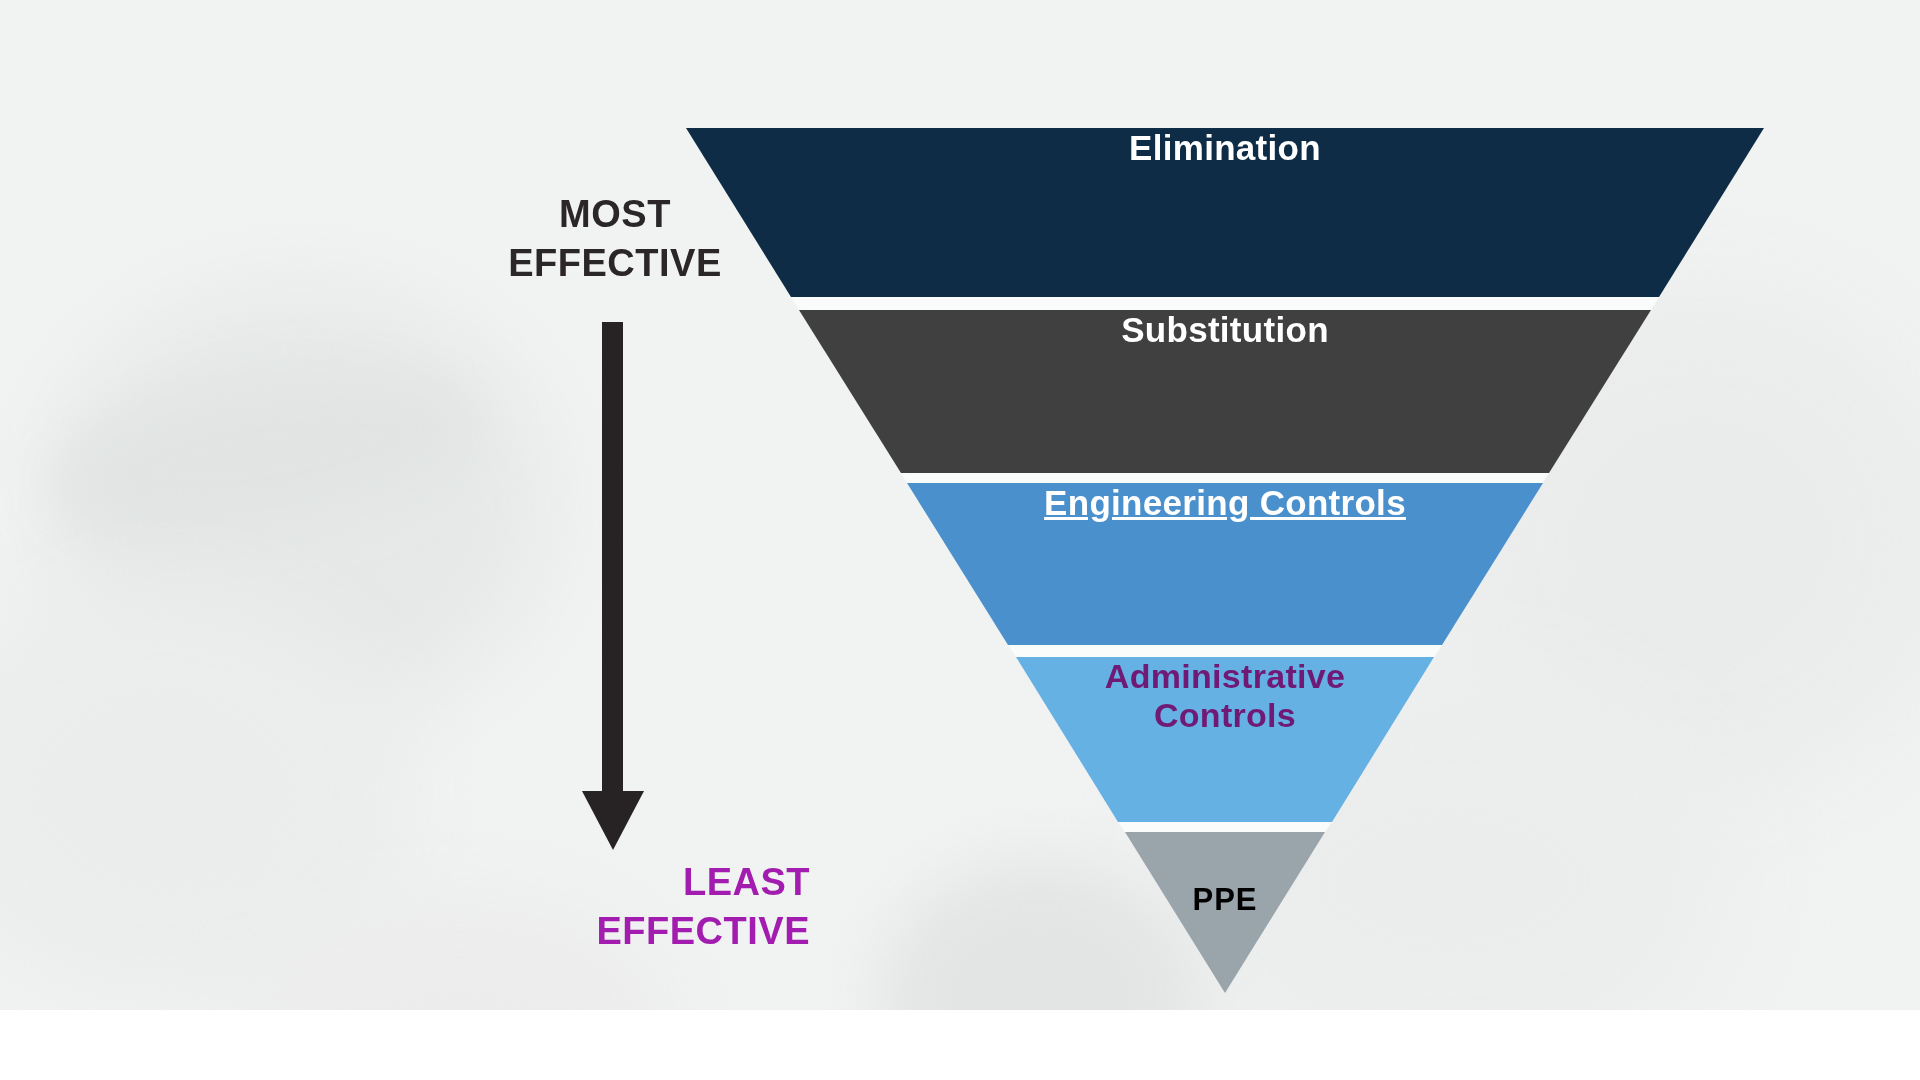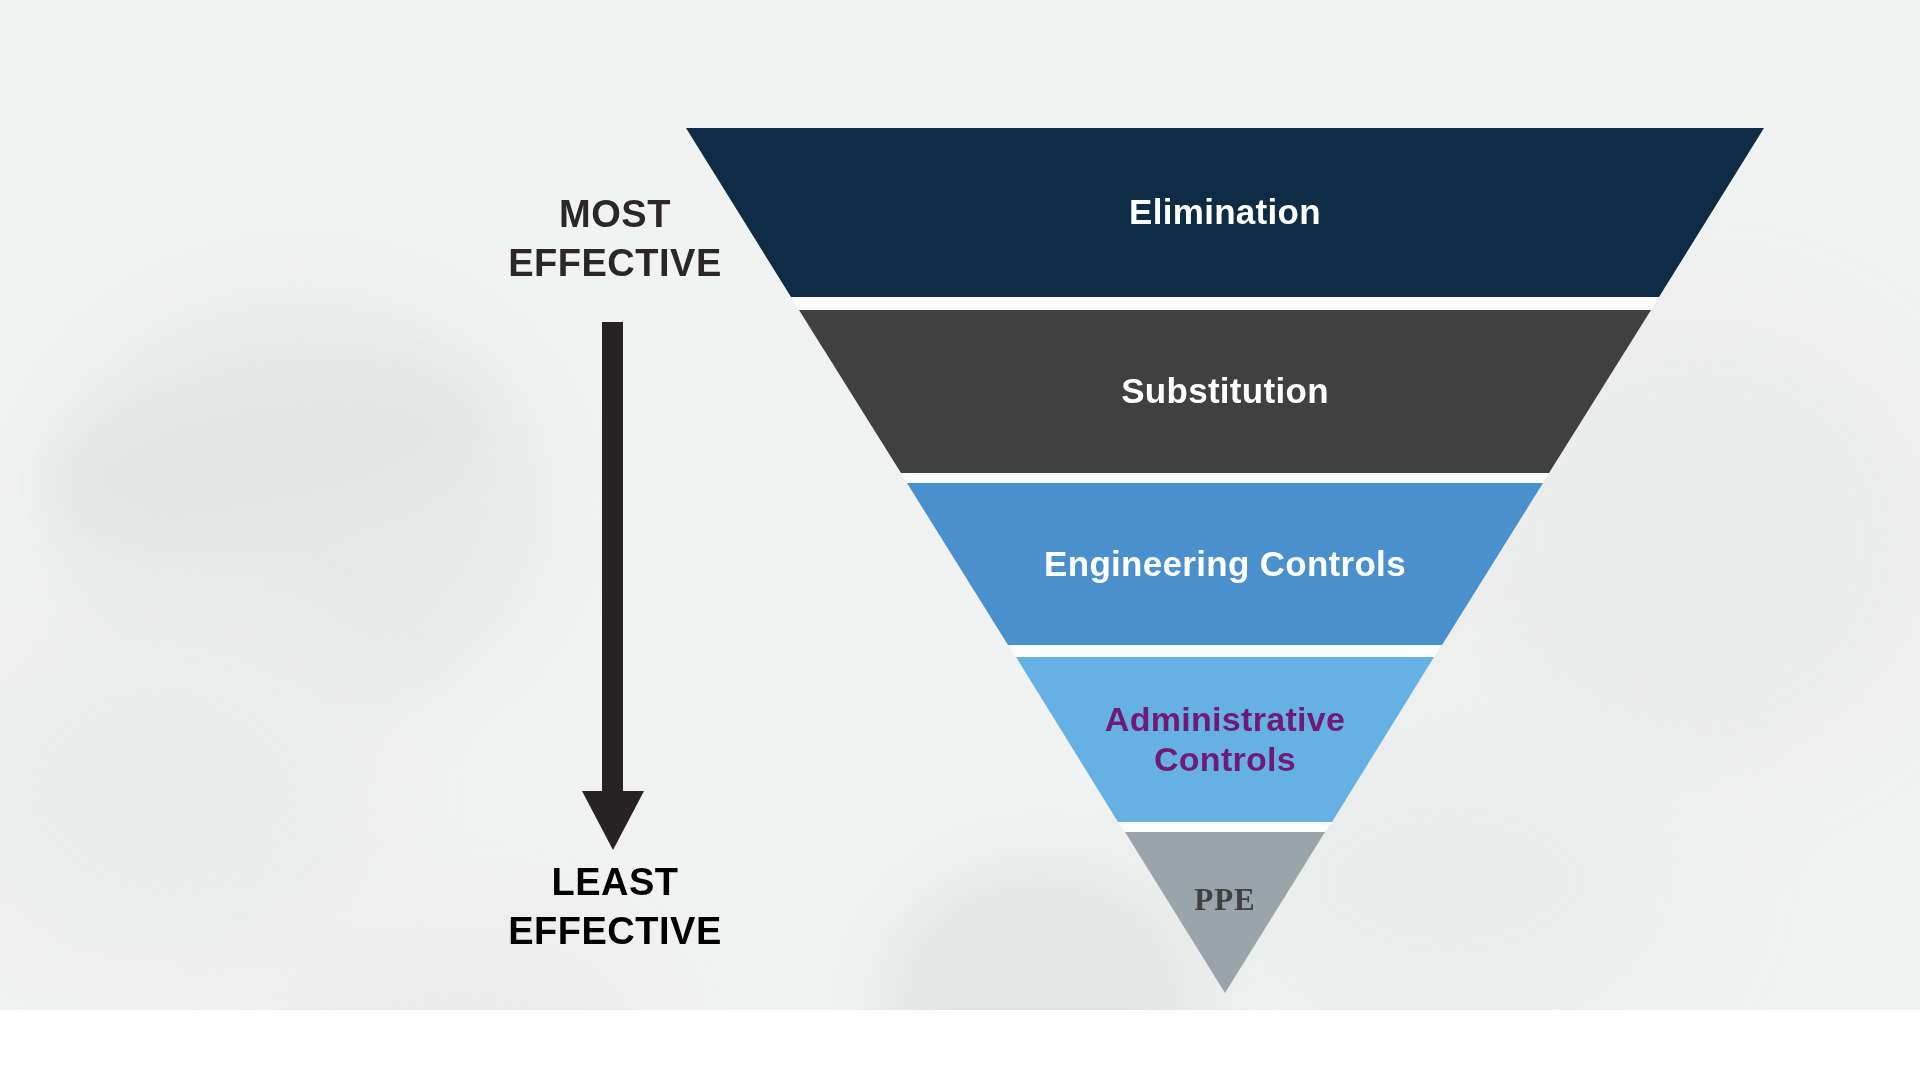--- a/index.html
+++ b/index.html
@@ -71,7 +71,7 @@
     left: 0;
     width: 1078px;
     display: flex;
-    align-items: center;
+    align-items: flex-start;
     justify-content: center;
     text-align: center;
   }

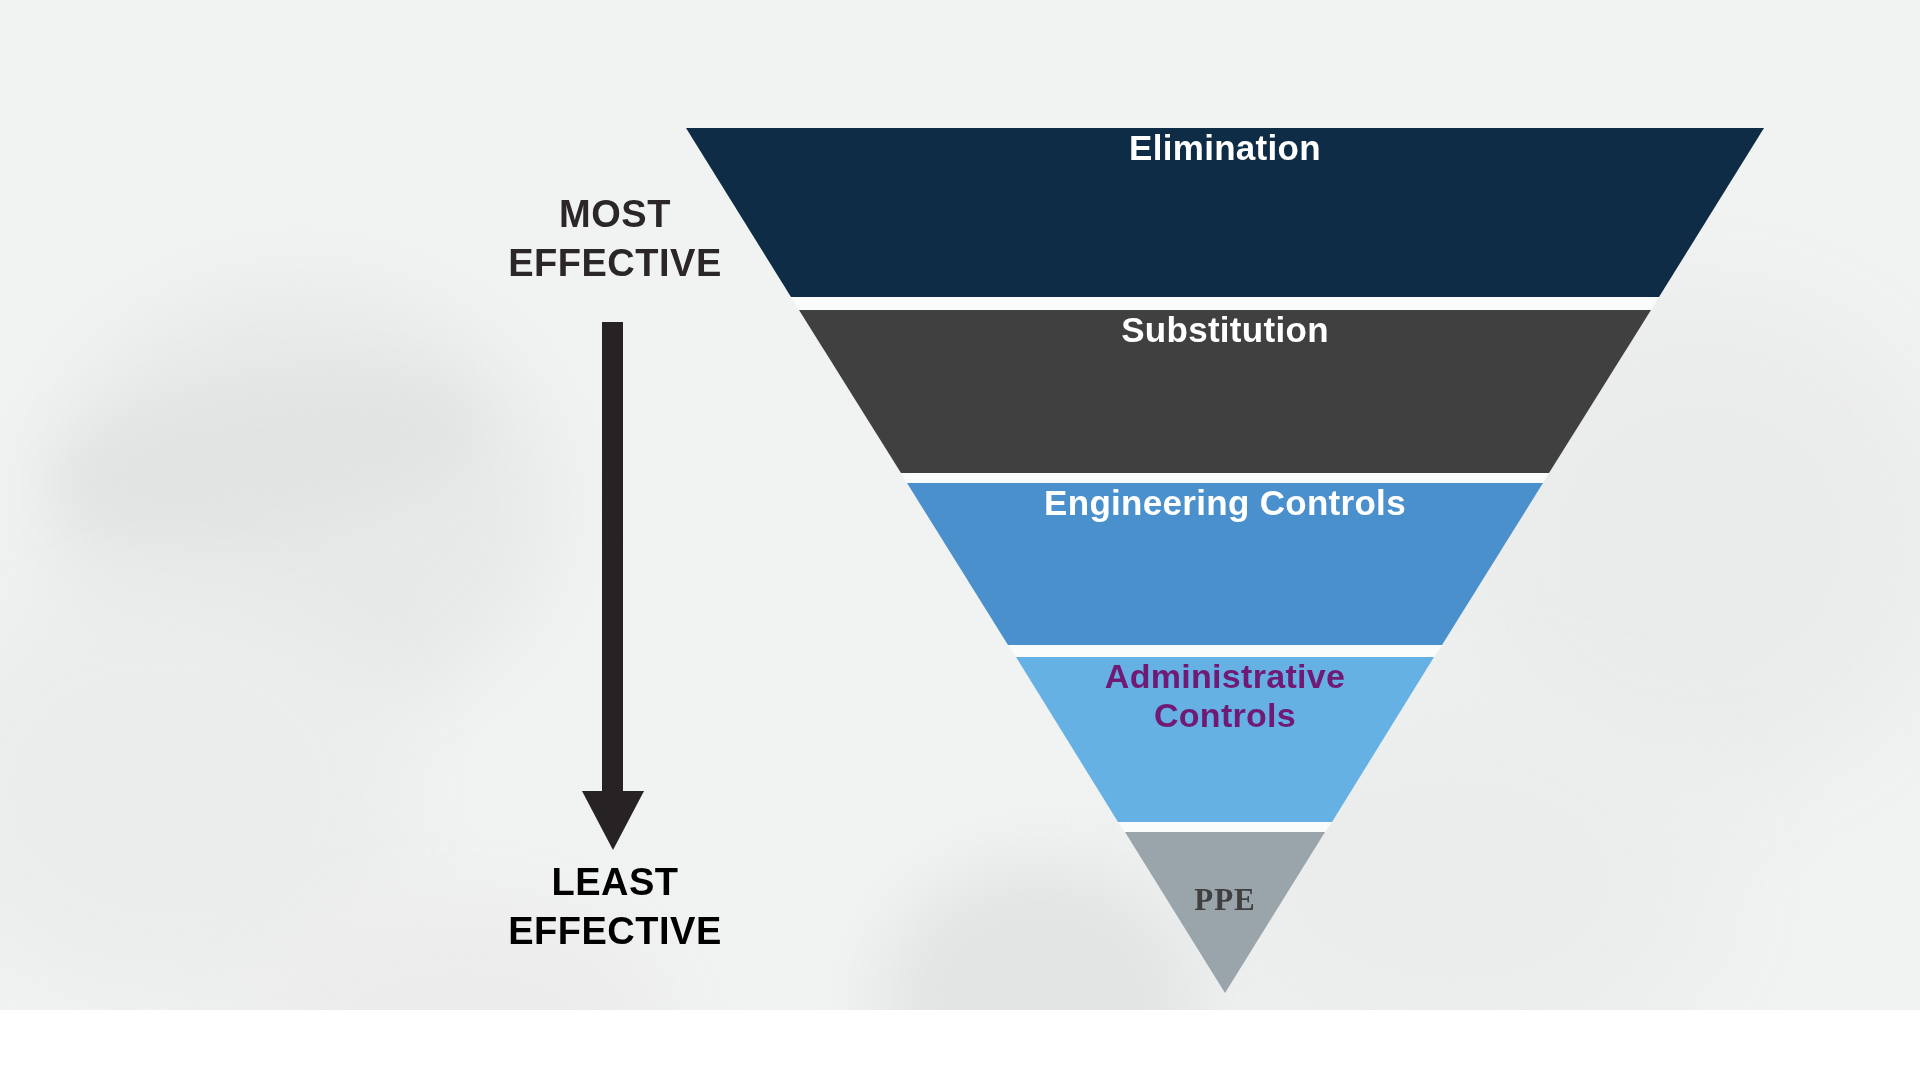--- a/index.html
+++ b/index.html
@@ -135,7 +135,7 @@
     </div>
 
     <div class="band band-3" style="background-color: rgb(74, 144, 205);">
-      <span class="band-label" style="color: rgb(255, 255, 255);">Engineering Controls</span>
+      <span class="band-label" style="color: rgb(255, 255, 255); text-decoration: underline;">Engineering Controls</span>
     </div>
 
     <div class="band band-4" style="background-color: rgb(102, 177, 228);">

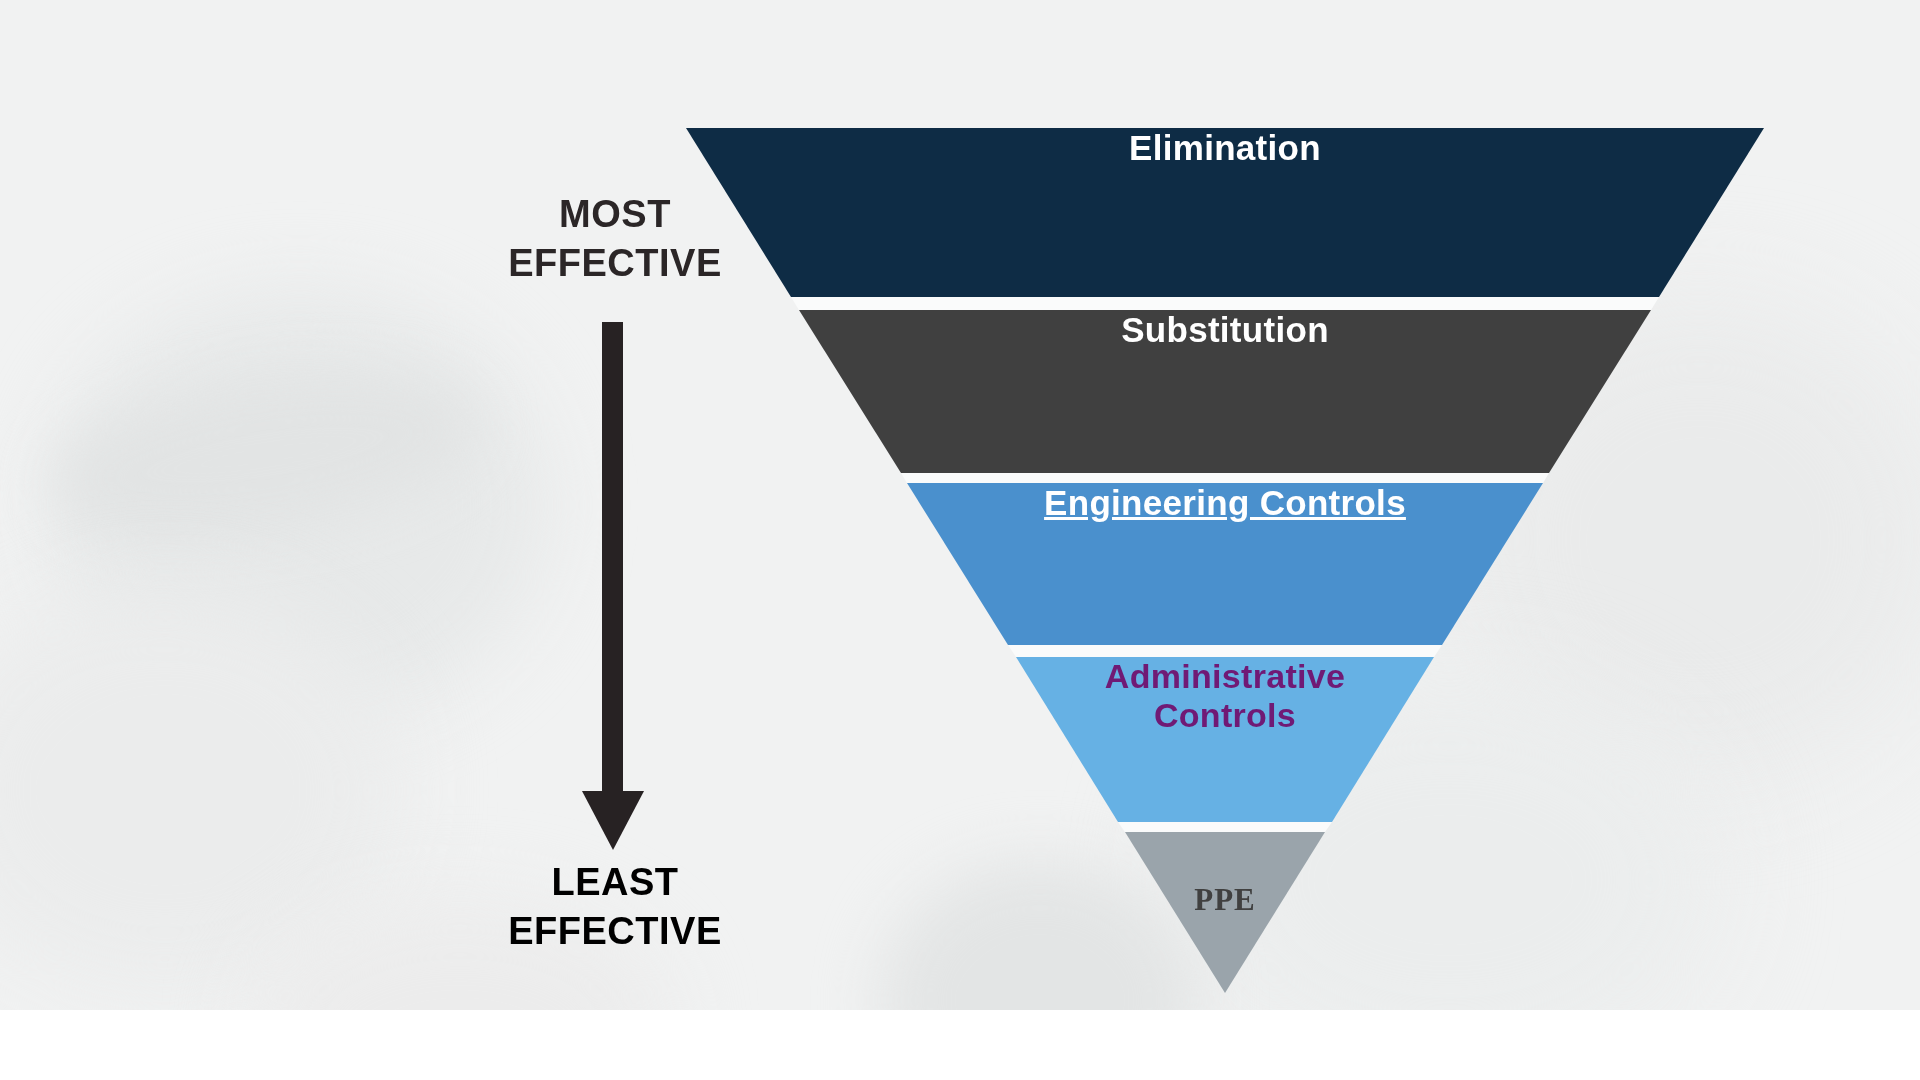--- a/index.html
+++ b/index.html
@@ -119,7 +119,7 @@
   <div class="arrow-shaft" style="background-color: rgb(39, 34, 35);"></div>
   <div class="arrow-head" style="border-top-color: rgb(39, 34, 35);"></div>
 
-  <div class="scale-label bottom" style="color: #000000;">
+  <div class="scale-label bottom" style="color: #a21caf; text-align: right;">
     <span>LEAST</span>
     <span>EFFECTIVE</span>
   </div>

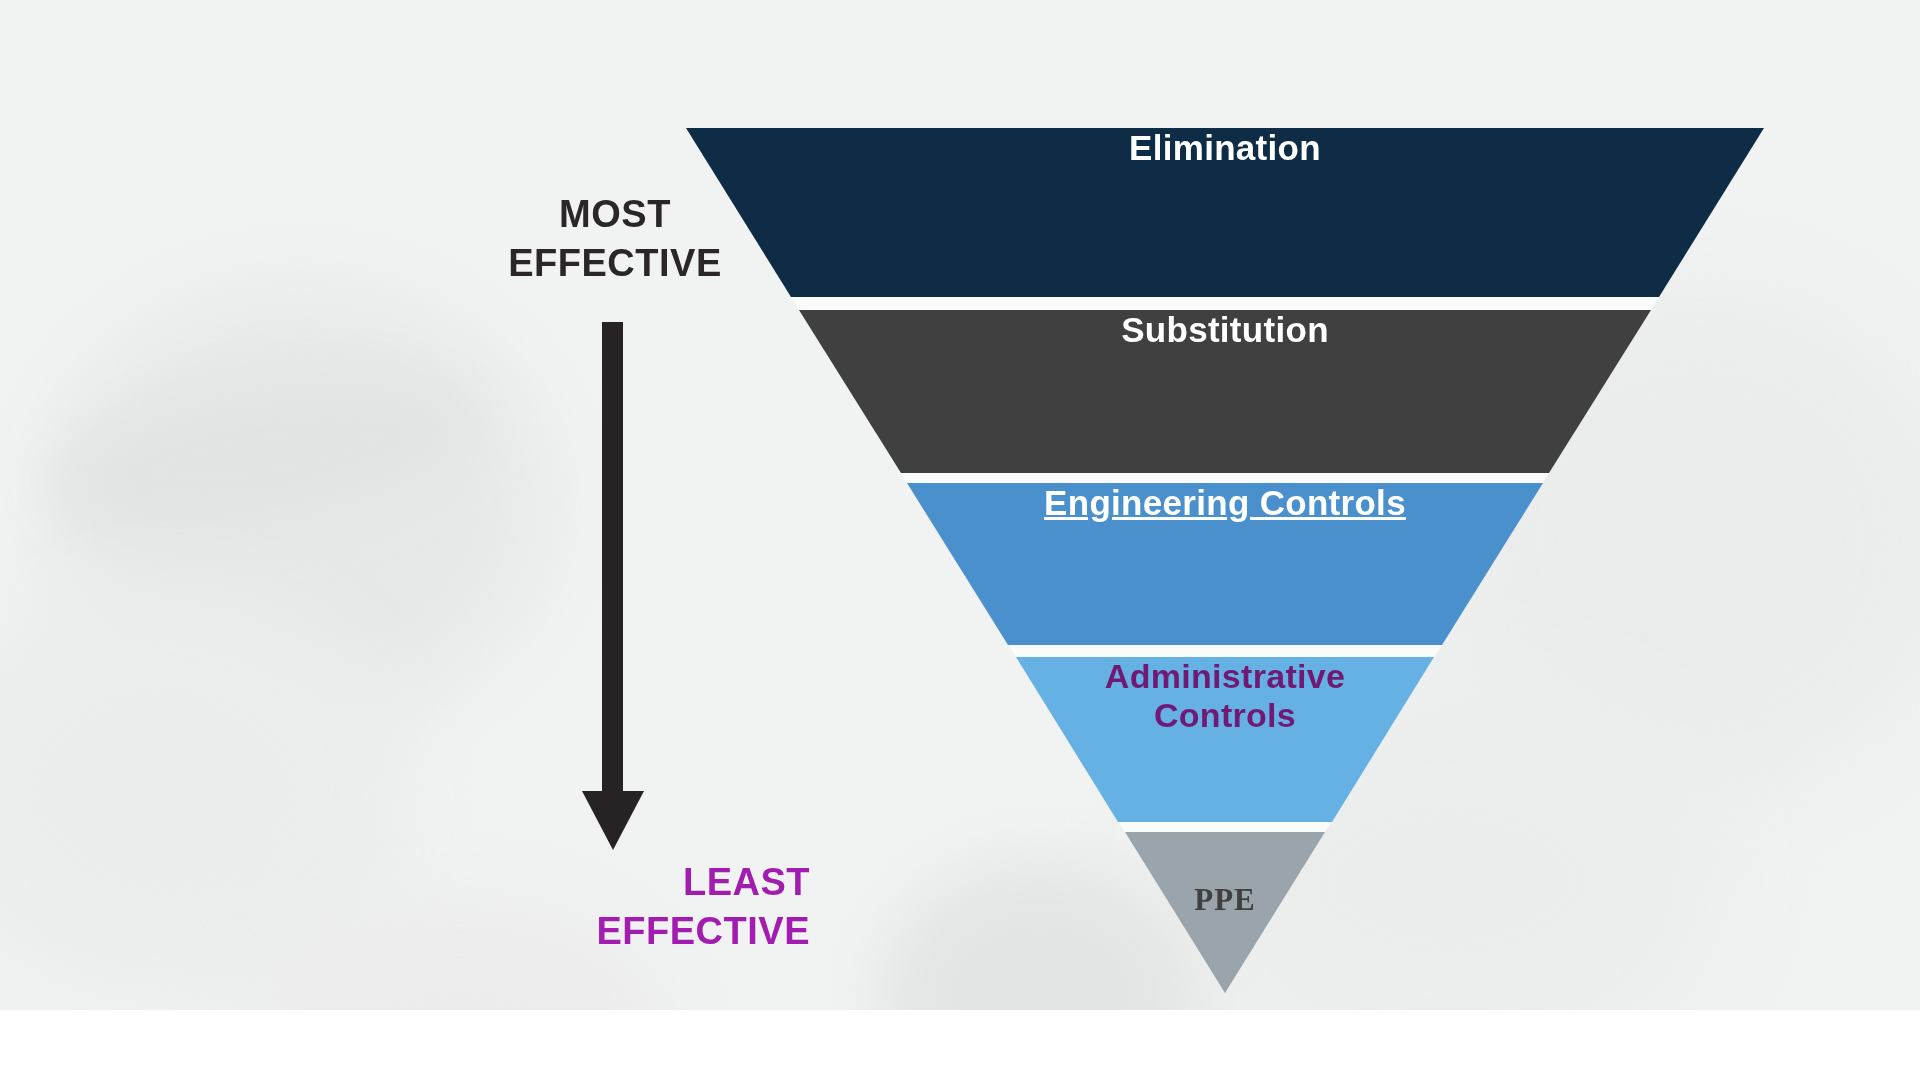--- a/index.html
+++ b/index.html
@@ -143,7 +143,7 @@
     </div>
 
     <div class="band band-5" style="background-color: rgb(154, 164, 171);">
-      <span class="band-label" style="color: #404040; font-family: Liberation Serif, serif;">PPE</span>
+      <span class="band-label" style="color: #000000;">PPE</span>
     </div>
 
     <div class="gap gap-1"></div>

